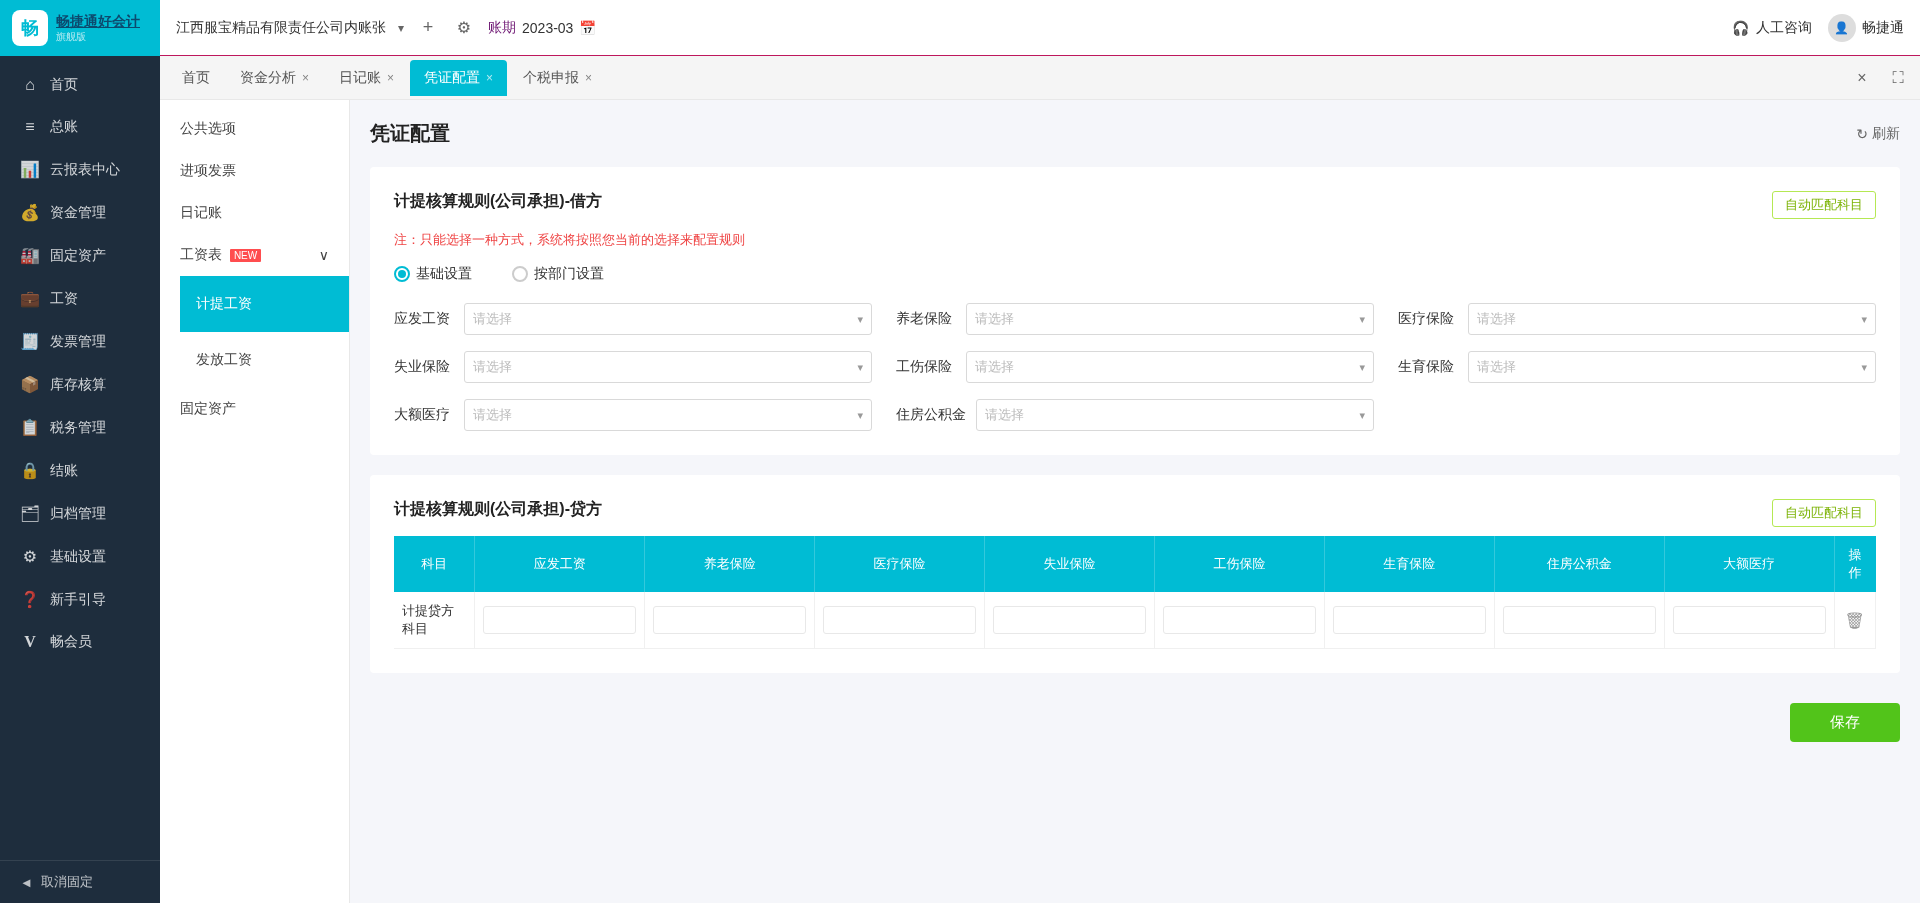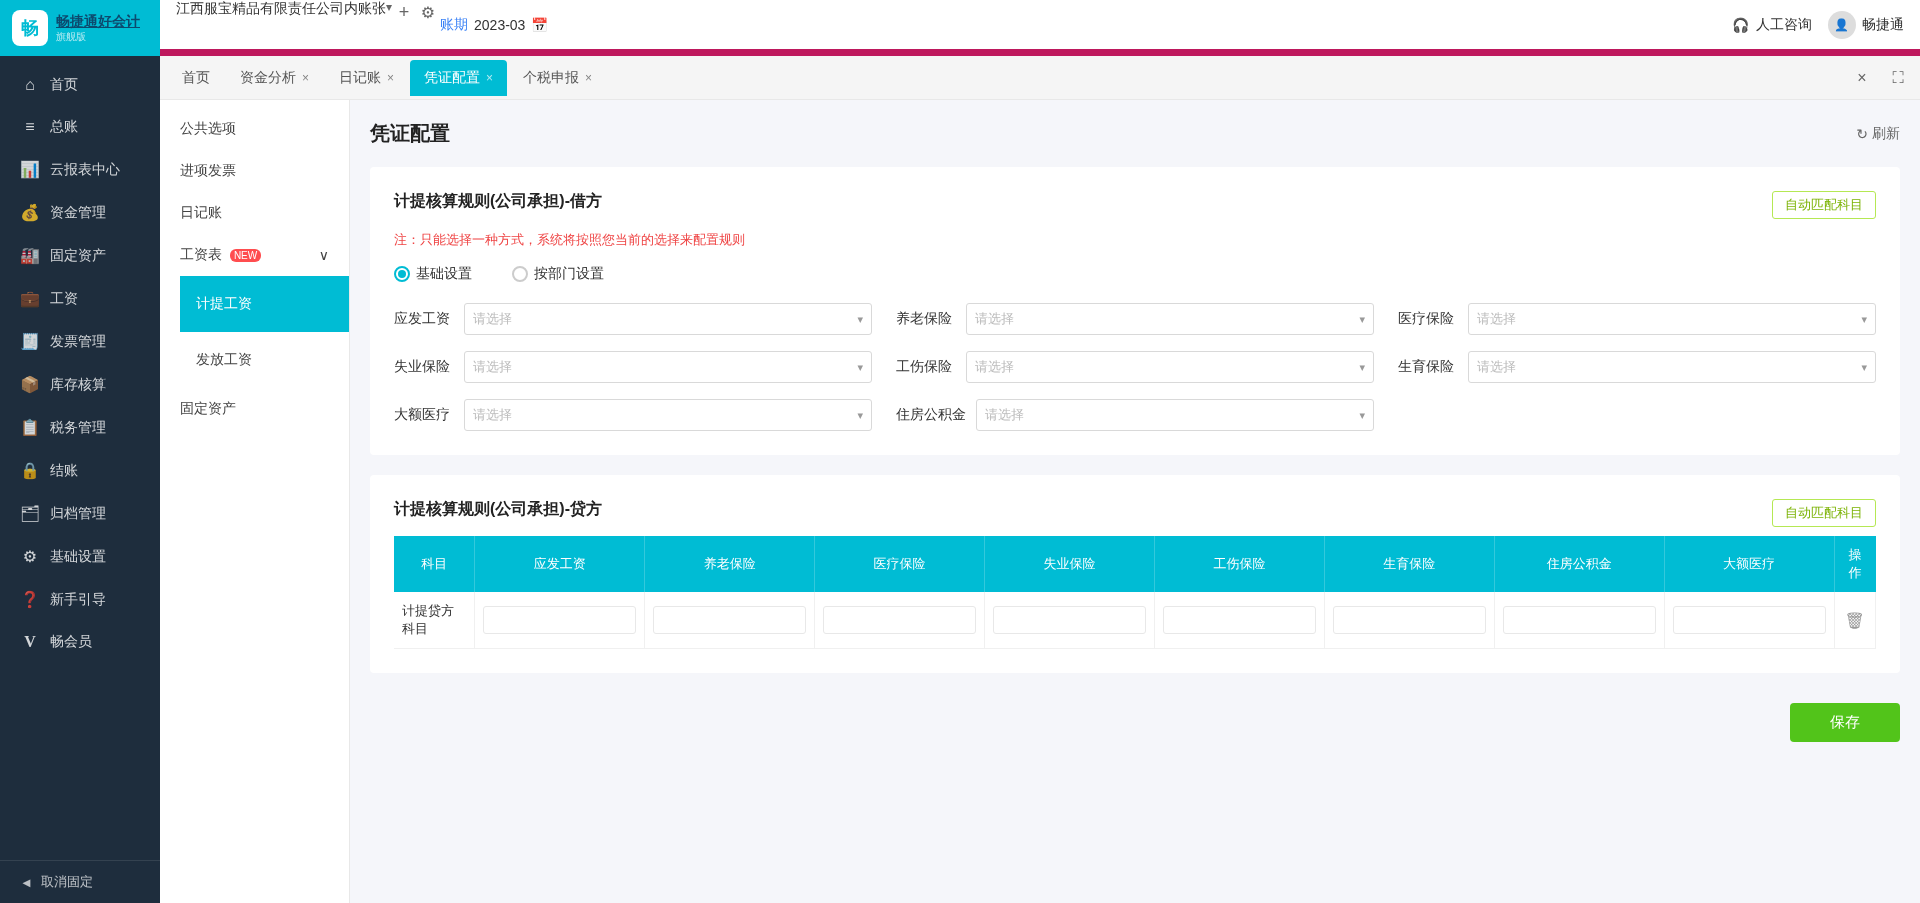--- a/index.html
+++ b/index.html
@@ -87,9 +87,10 @@
       height: 56px;
       background: #fff;
       display: flex;
+      align-items: center;
       padding: 0 16px;
-      border-bottom: 7px solid #be185d;
-      gap: 0;
+      border-bottom: 1px solid #be185d;
+      gap: 12px;
       flex-shrink: 0;
     }
     .topbar-company {

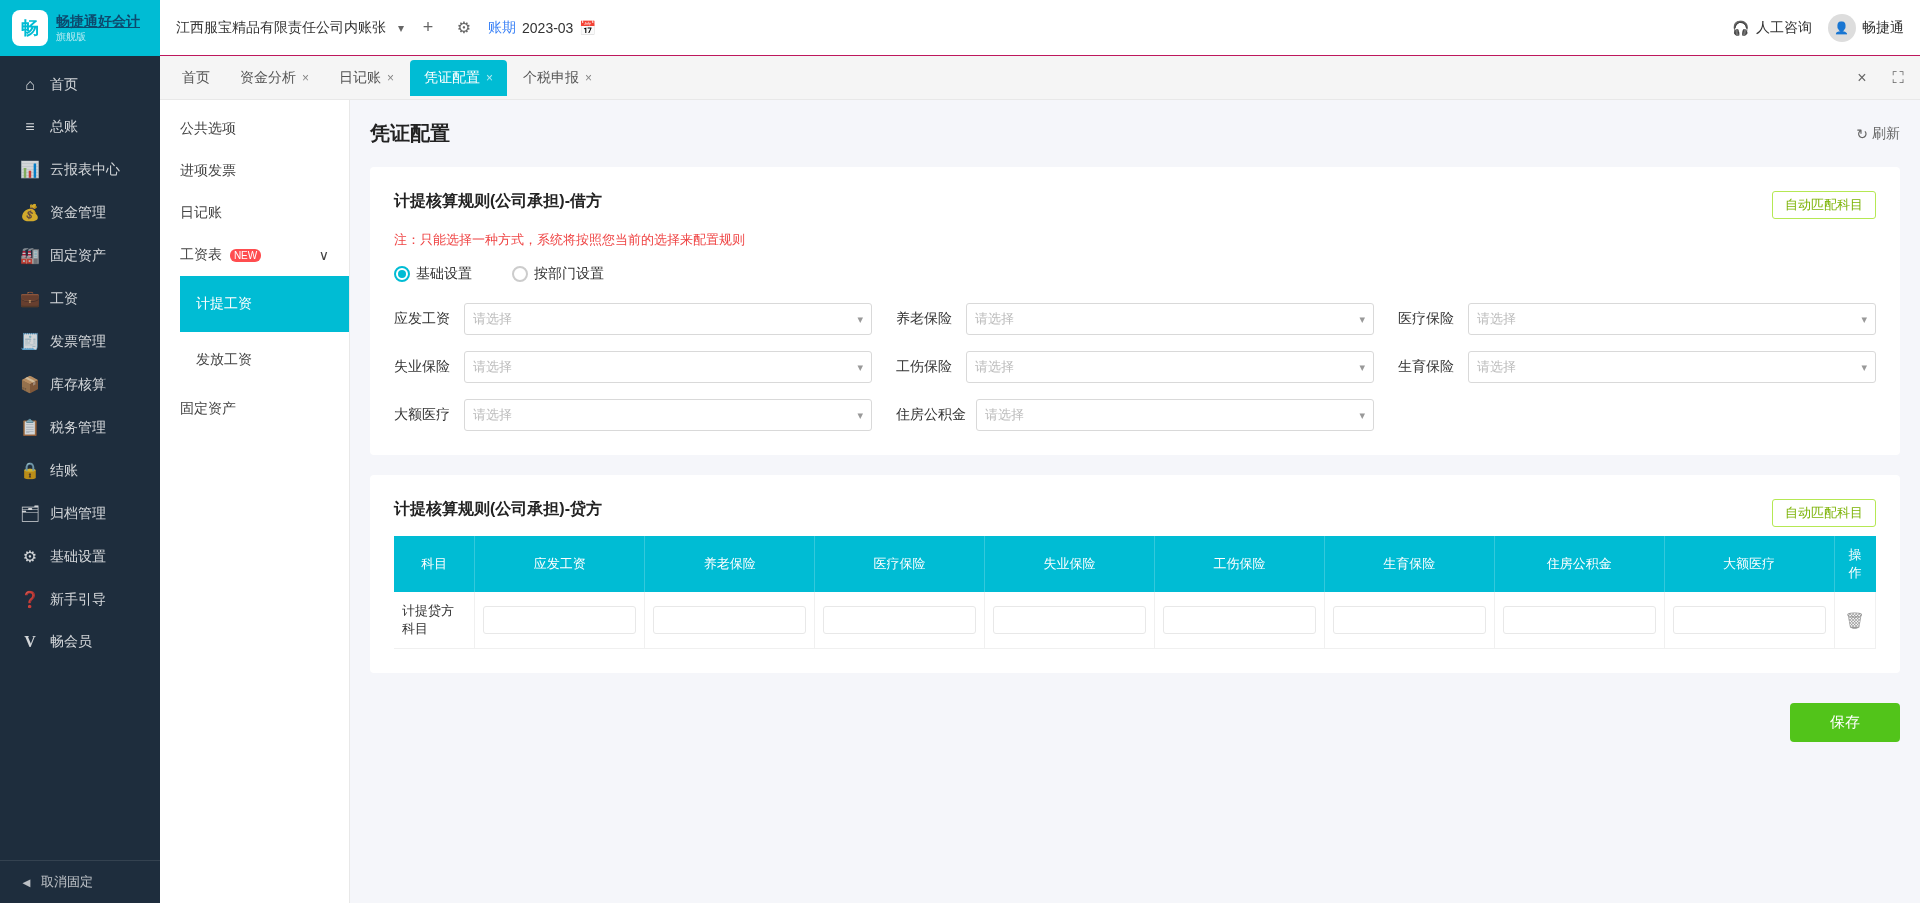--- a/index.html
+++ b/index.html
@@ -113,7 +113,7 @@
       display: flex; align-items: center; gap: 6px;
       font-size: 14px; color: #333;
     }
-    .topbar-period-label { color: #3b82f6; }
+    .topbar-period-label { color: #701a75; }
     .topbar-period-icon { color: #00bcd4; cursor: pointer; }
     .topbar-right {
       margin-left: auto;

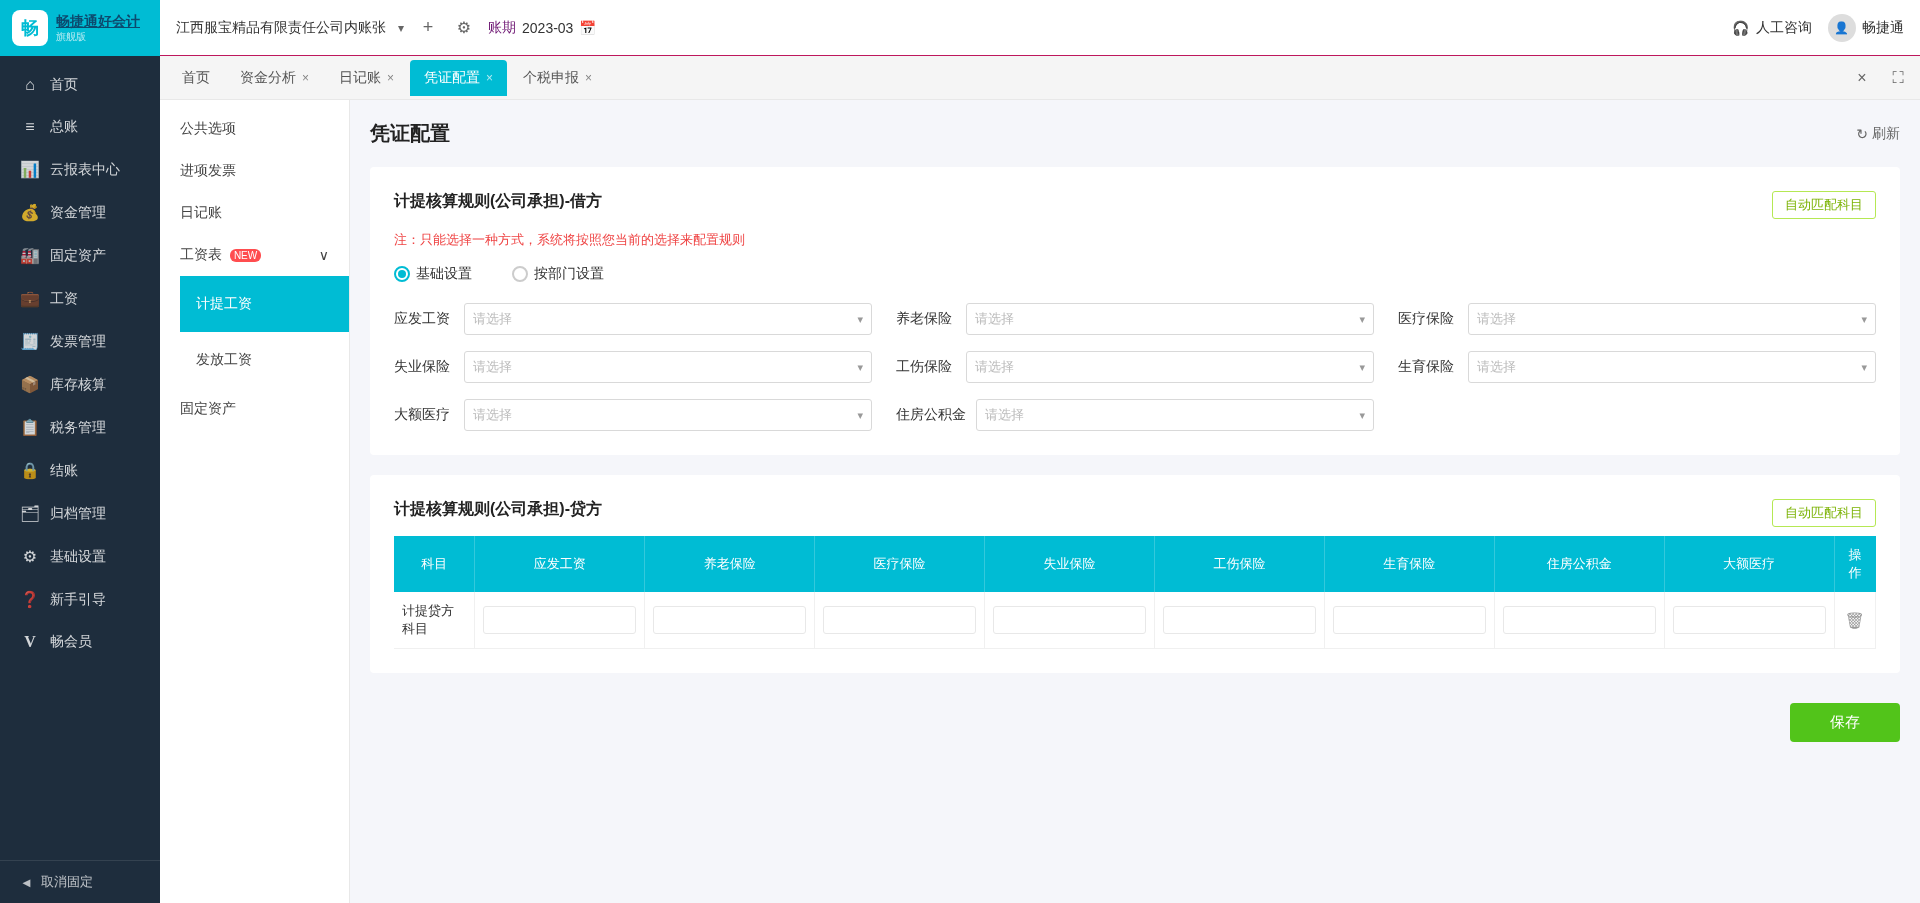--- a/index.html
+++ b/index.html
@@ -223,7 +223,7 @@
       color: #fff;
       font-size: 10px;
       padding: 1px 4px;
-      border-radius: 6px;
+      border-radius: 1px;
       margin-left: 4px;
     }
     .left-menu-sub {

